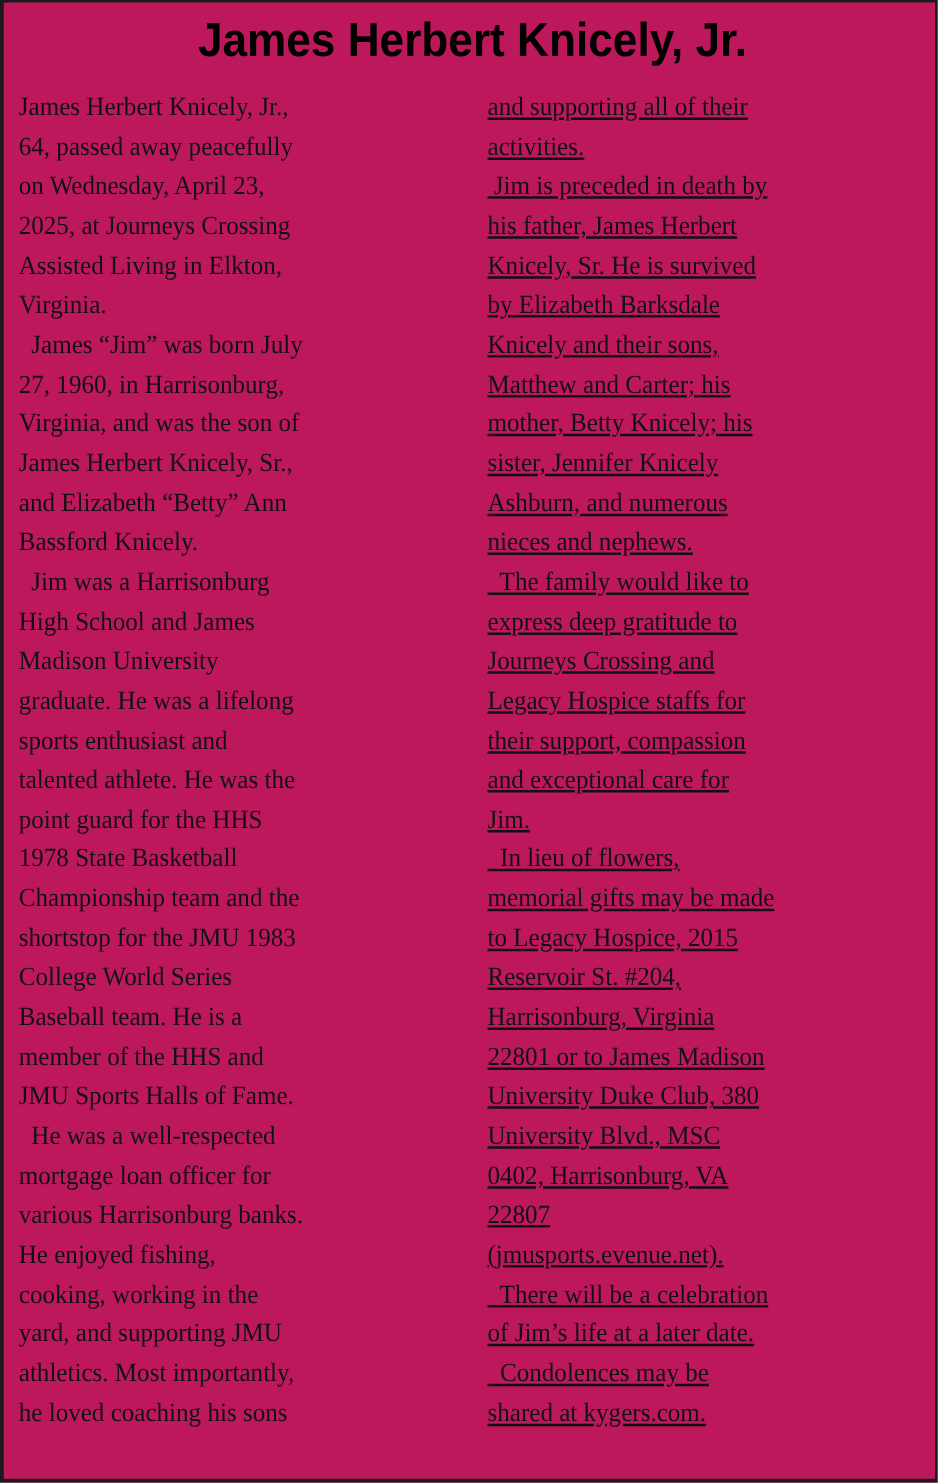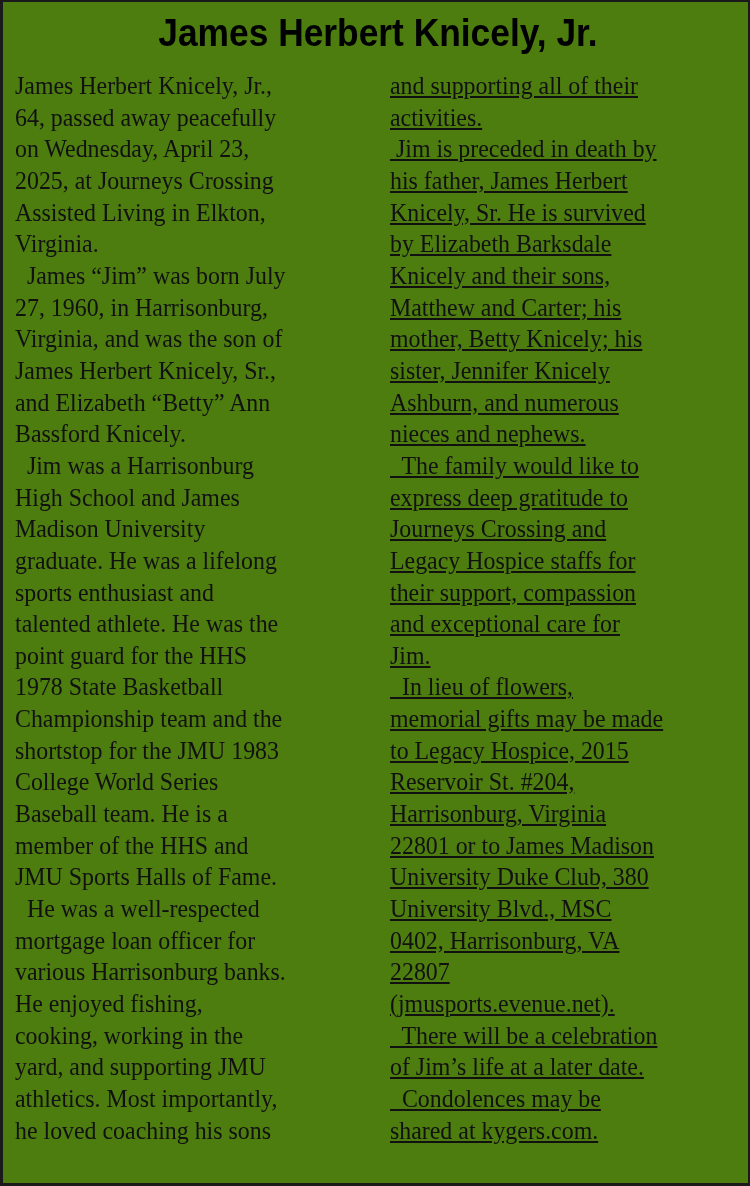--- a/index.html
+++ b/index.html
@@ -11,7 +11,7 @@
     border: 2px solid #1a1a1a;
     border-left-width: 3px;
     border-bottom-width: 3px;
-    background: #4d7c0f;
+    background: #be185d;
   }
   .title {
     position: absolute; left: 0; top: 6px; width: 750px;

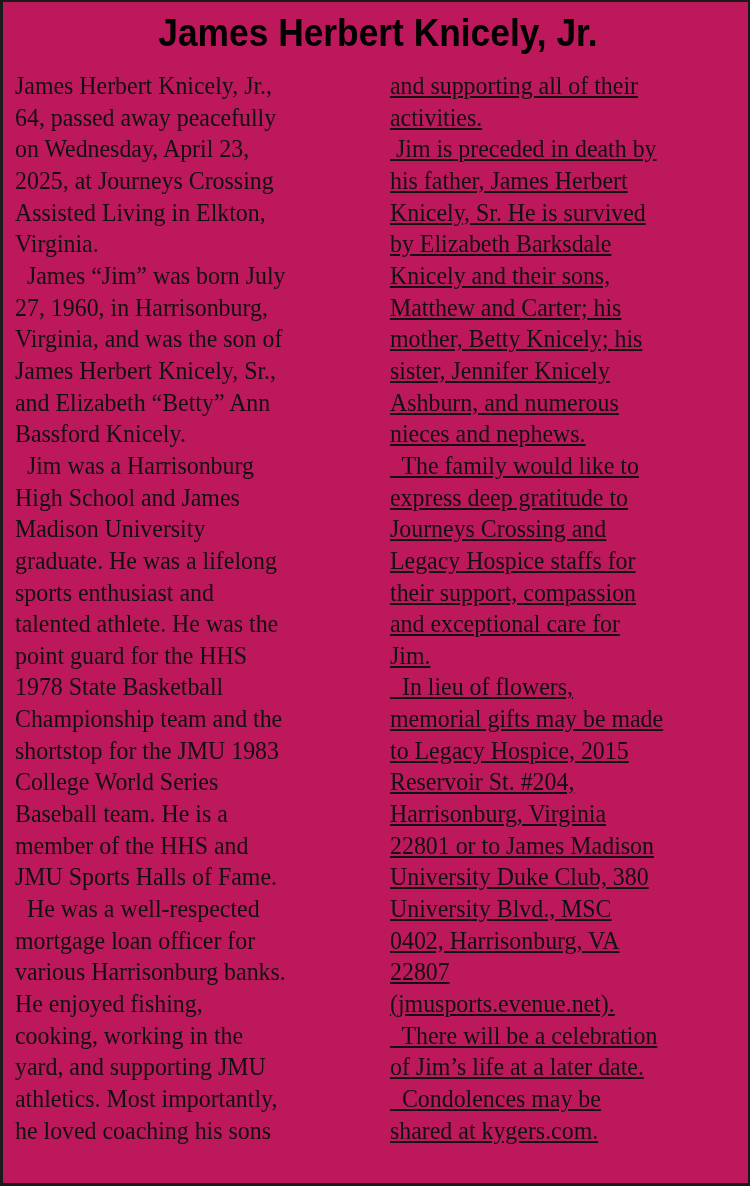--- a/index.html
+++ b/index.html
@@ -28,7 +28,7 @@
   .col {
     position: absolute; top: 68px;
     font-family: "Liberation Serif", serif;
-    font-size: 25px;
+    font-size: 21px;
     line-height: 31.65px;
     color: #111111;
     white-space: pre;

